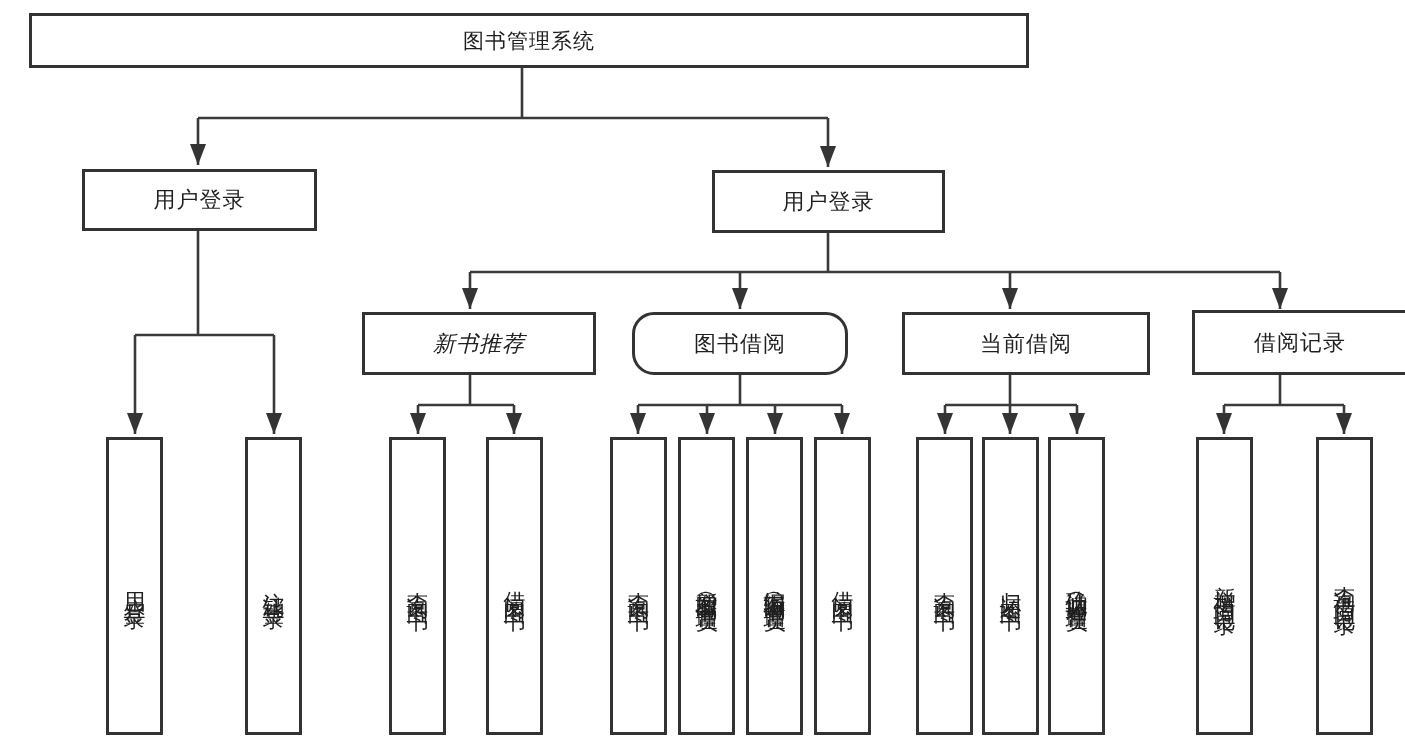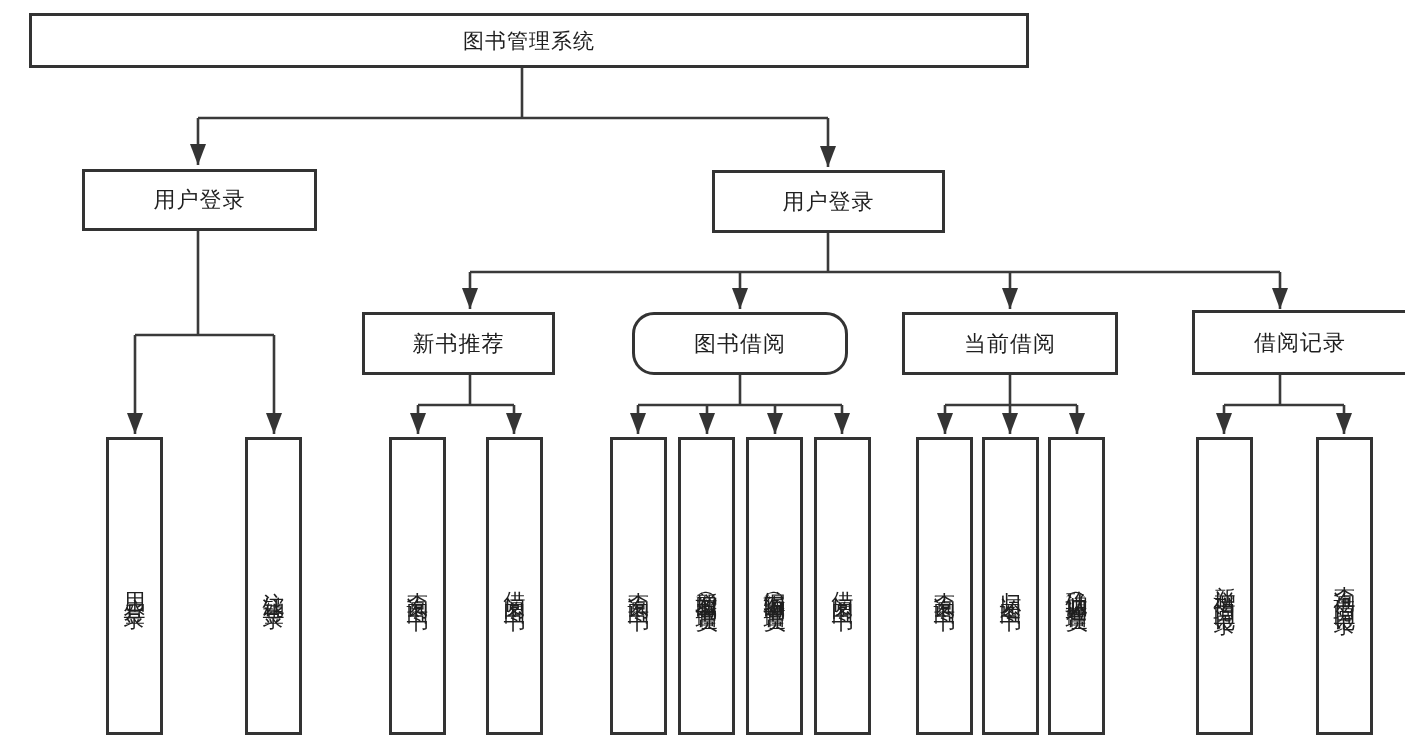--- a/index.html
+++ b/index.html
@@ -137,7 +137,7 @@
     <span>用户登录</span>
   </div>
 
-  <div class="node h" style="left:362px;top:312px;width:193px;height:63px;">
+  <div class="node h" style="left:362px;top:312px;width:234px;height:63px;font-style:italic;">
     <span>新书推荐</span>
   </div>
   <div class="node h" style="left:632px;top:312px;width:216px;height:63px;border-radius:22px;">

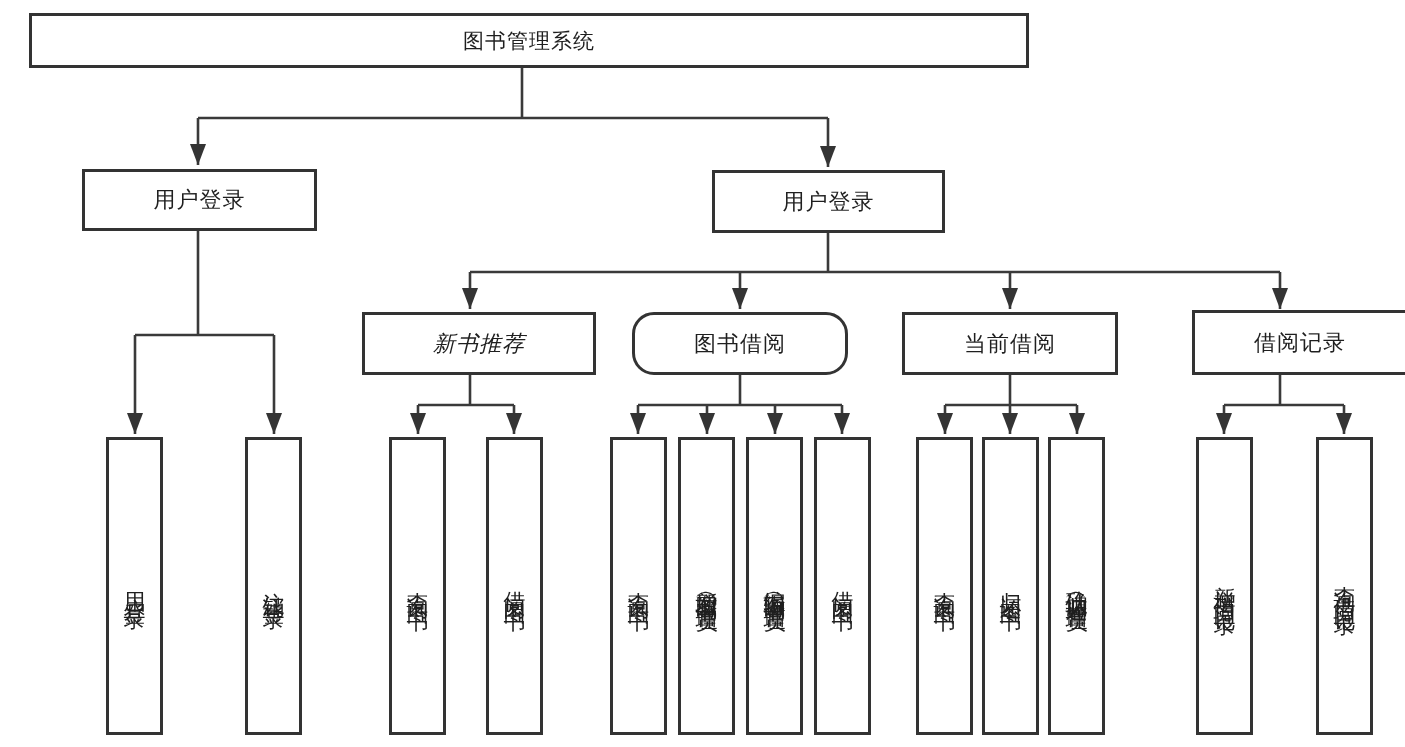--- a/index.html
+++ b/index.html
@@ -143,7 +143,7 @@
   <div class="node h" style="left:632px;top:312px;width:216px;height:63px;border-radius:22px;">
     <span>图书借阅</span>
   </div>
-  <div class="node h" style="left:902px;top:312px;width:216px;height:63px;">
+  <div class="node h" style="left:902px;top:312px;width:248px;height:63px;">
     <span>当前借阅</span>
   </div>
   <div class="node h" style="left:1172px;top:310px;width:216px;height:65px;margin-left:20px;">

